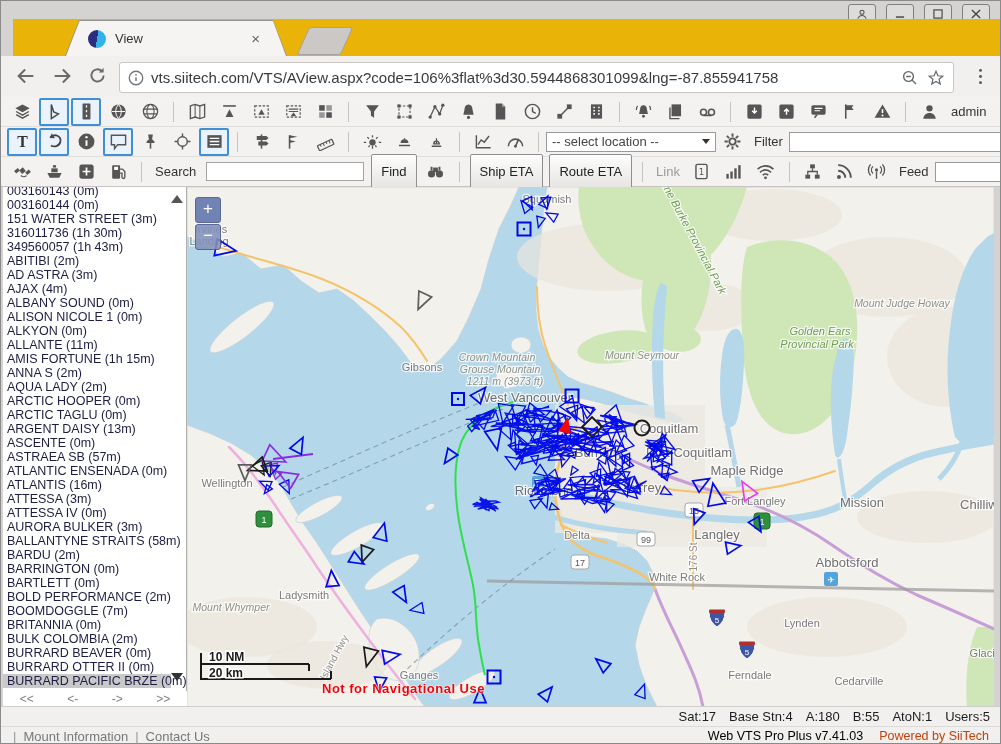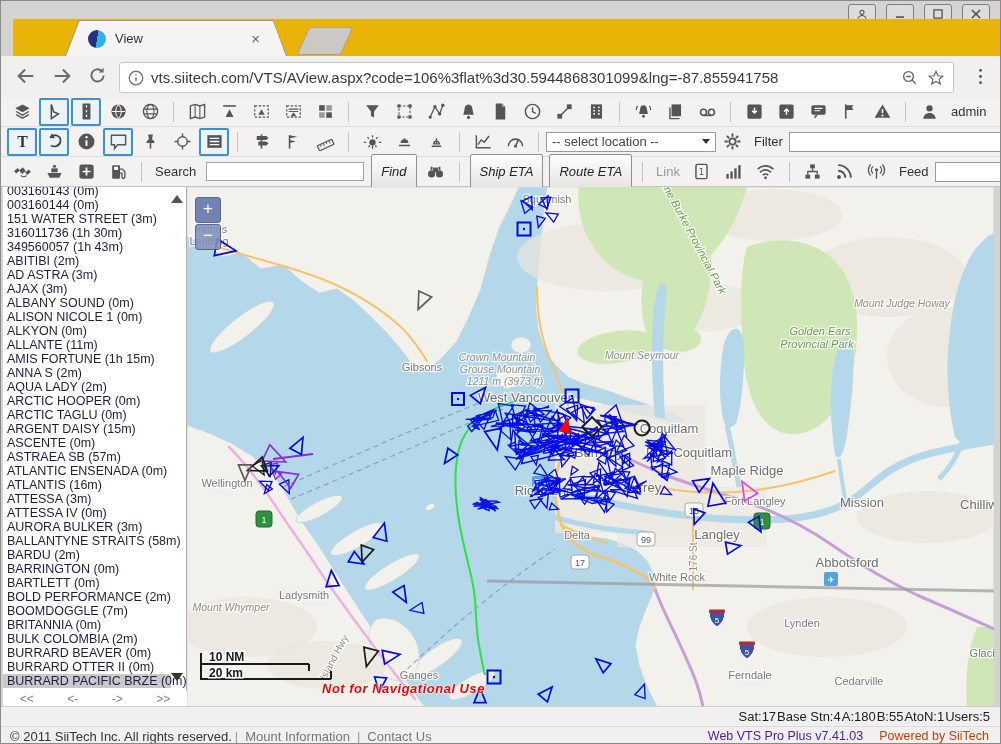--- a/index.html
+++ b/index.html
@@ -44,7 +44,7 @@
         border-right:4px solid transparent;border-top:5px solid #333;}
   .pushbtn{height:22px;padding:6px 9px;border:1px solid #8f8f8f;border-radius:2px;
         background:linear-gradient(#fdfdfd,#e6e4e2);font-size:13px;color:#222;
-        display:flex;align-items:center;margin:0 3px;flex:none;font-style:italic;}
+        display:flex;align-items:center;margin:0 3px;flex:none;}
   .tinput{height:17px;border:1px solid #a5a3a1;margin:0 4px;font-size:13px;padding:0 3px;flex:none;}
   
   #sidebar{position:absolute;left:2px;top:186px;width:184px;height:519px;background:#fff;

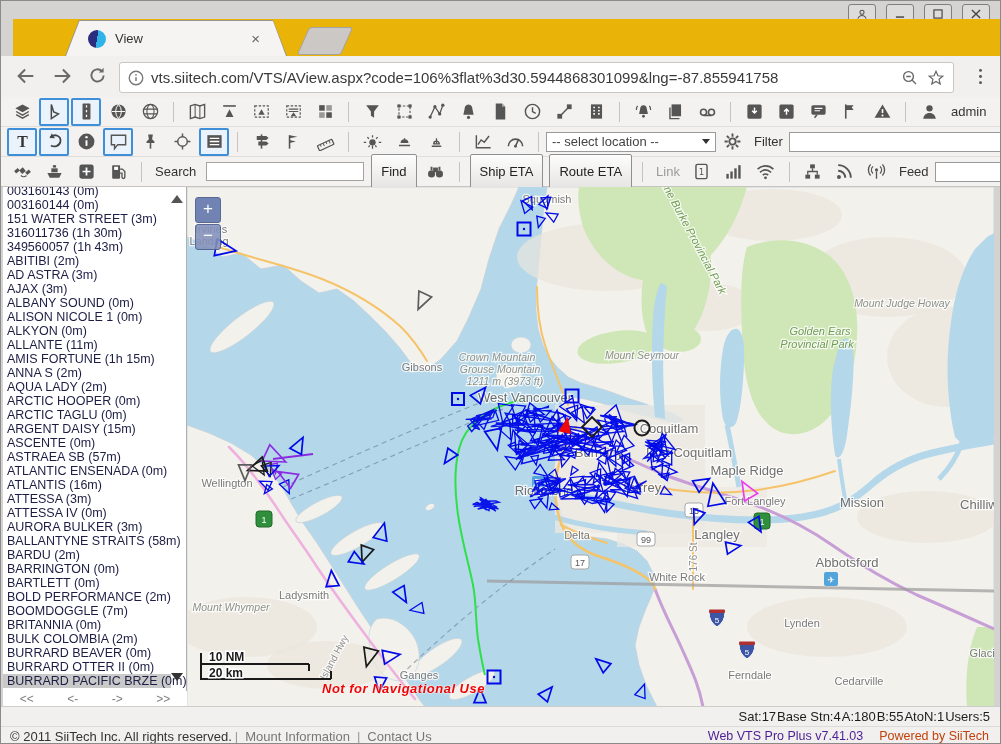--- a/index.html
+++ b/index.html
@@ -563,7 +563,7 @@
         <div class="vitem">349560057 (1h 43m)</div>
         <div class="vitem">ABITIBI (2m)</div>
         <div class="vitem">AD ASTRA (3m)</div>
-        <div class="vitem">AJAX (3m)</div>
+        <div class="vitem">AJAX (4m)</div>
         <div class="vitem">ALBANY SOUND (0m)</div>
         <div class="vitem">ALISON NICOLE 1 (0m)</div>
         <div class="vitem">ALKYON (0m)</div>

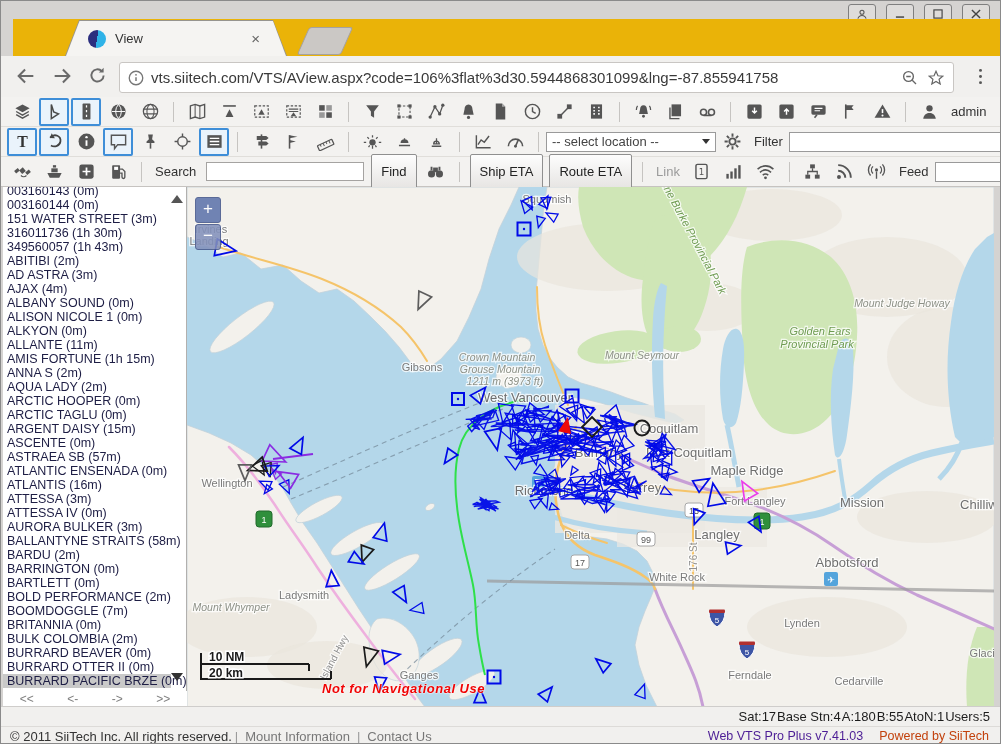--- a/index.html
+++ b/index.html
@@ -573,7 +573,7 @@
         <div class="vitem">AQUA LADY (2m)</div>
         <div class="vitem">ARCTIC HOOPER (0m)</div>
         <div class="vitem">ARCTIC TAGLU (0m)</div>
-        <div class="vitem">ARGENT DAISY (15m)</div>
+        <div class="vitem">ARGENT DAISY (13m)</div>
         <div class="vitem">ASCENTE (0m)</div>
         <div class="vitem">ASTRAEA SB (57m)</div>
         <div class="vitem">ATLANTIC ENSENADA (0m)</div>

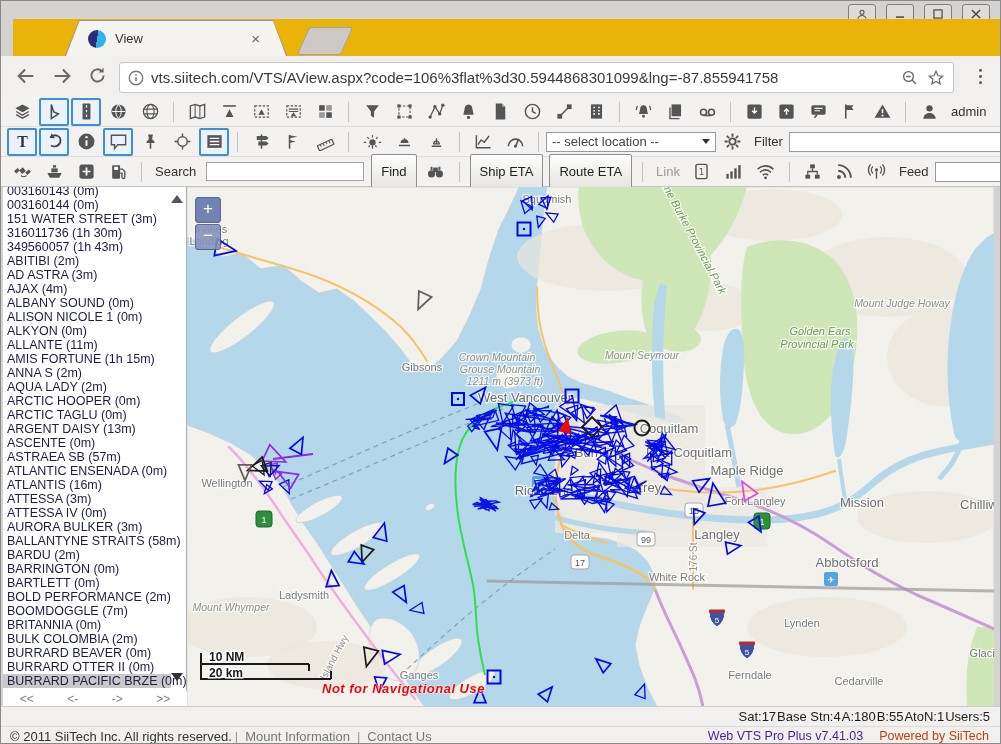--- a/index.html
+++ b/index.html
@@ -67,7 +67,7 @@
   #scalebar{position:absolute;left:10px;top:462px;}
   #scalebar text{font-size:12px;font-weight:bold;fill:#1a1a1a;paint-order:stroke;stroke:#ffffff;stroke-width:3px;}
   #mapwarn{position:absolute;left:135px;top:494px;color:#f00505;font-weight:bold;font-size:13px;
-           text-shadow:0 0 2px #fff,0 0 2px #fff;letter-spacing:.5px;font-style:italic;}
+           text-shadow:0 0 2px #fff,0 0 2px #fff;letter-spacing:.5px;}
   
   #statusrow{position:absolute;left:0;right:0;top:705px;height:19px;background:#f1f0ee;
              border-top:1px solid #cfcdcb;display:flex;justify-content:flex-end;align-items:center;

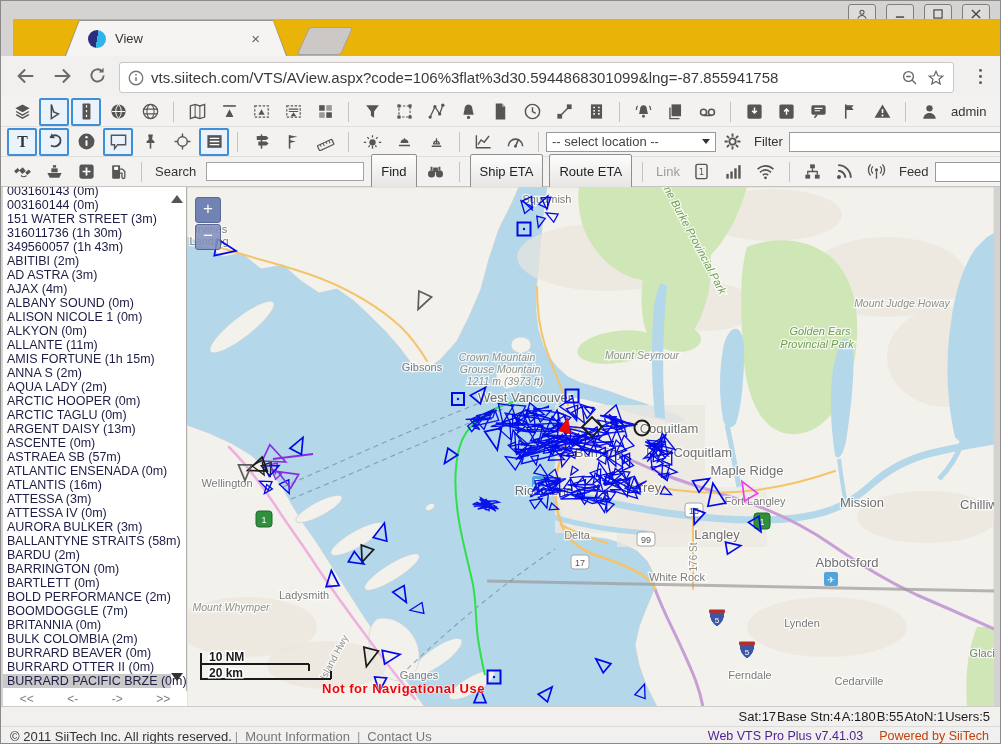--- a/index.html
+++ b/index.html
@@ -71,7 +71,7 @@
   
   #statusrow{position:absolute;left:0;right:0;top:705px;height:19px;background:#f1f0ee;
              border-top:1px solid #cfcdcb;display:flex;justify-content:flex-end;align-items:center;
-             padding-right:10px;gap:1px;font-size:13px;color:#1c1c1c;}
+             padding-right:10px;gap:13px;font-size:13px;color:#1c1c1c;}
   #footer{position:absolute;left:0;right:0;top:725px;height:18px;background:#f1f0ee;
           border-top:1px solid #dddbd8;display:flex;align-items:center;padding:0 9px;font-size:13px;color:#333;}
   .flink{color:#777;margin:0 4px;}

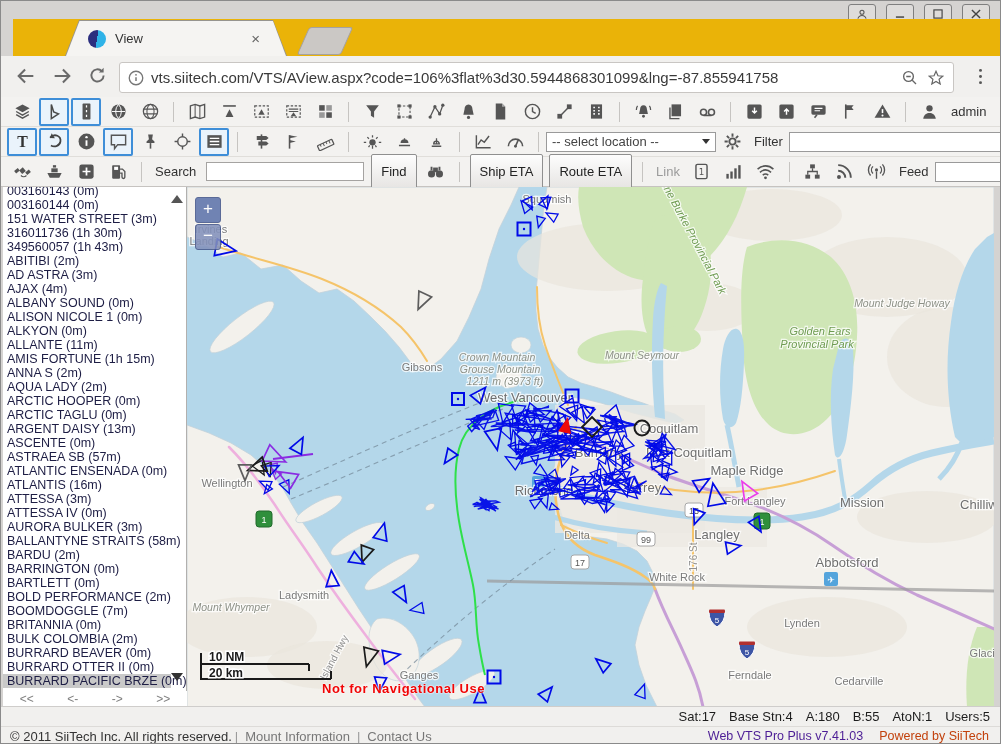--- a/index.html
+++ b/index.html
@@ -925,7 +925,6 @@
       <span>Users:5</span>
     </div>
   <div id="footer">
-    <span>© 2011 SiiTech Inc. All rights reserved.</span>
     <span class="fpipe">|</span>
     <span class="flink" id="flink0">Mount Information</span>
     <span class="fpipe">|</span>

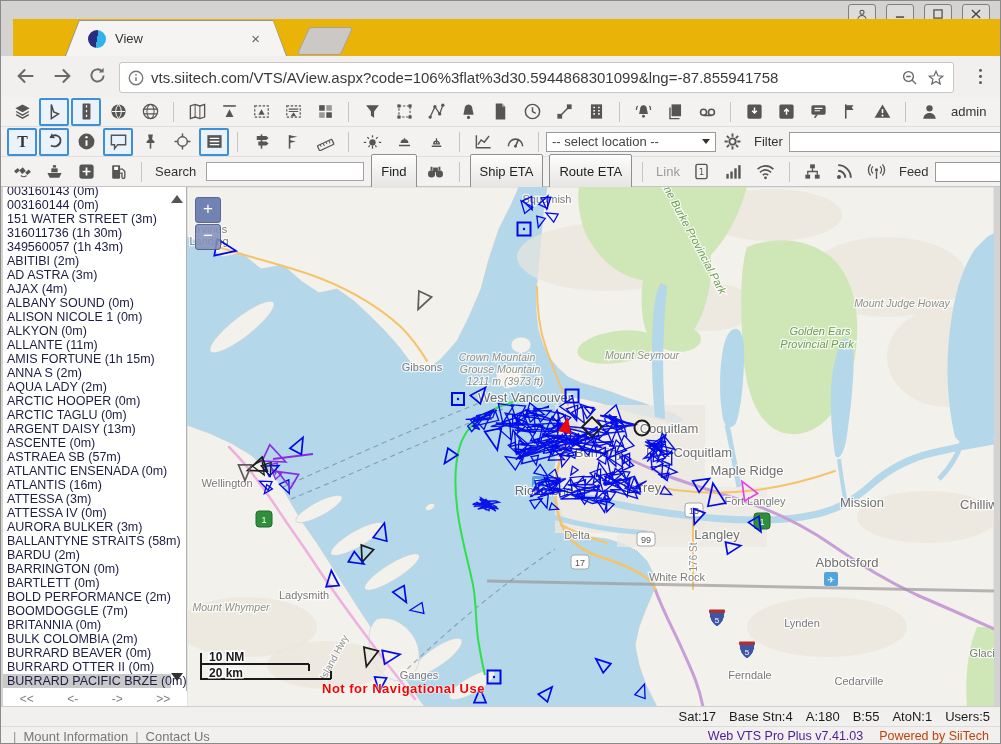--- a/index.html
+++ b/index.html
@@ -76,7 +76,7 @@
           border-top:1px solid #dddbd8;display:flex;align-items:center;padding:0 9px;font-size:13px;color:#333;}
   .flink{color:#777;margin:0 4px;}
   .fpipe{color:#999;margin:0 3px;}
-  #fver{margin-left:auto;color:#4c1d95;font-size:12.5px;}
+  #fver{margin-left:auto;color:#000000;font-size:12.5px;}
   #fpow{color:#c2410c;font-size:12.5px;margin-left:16px;margin-right:2px;}
 </style>
 </head>

